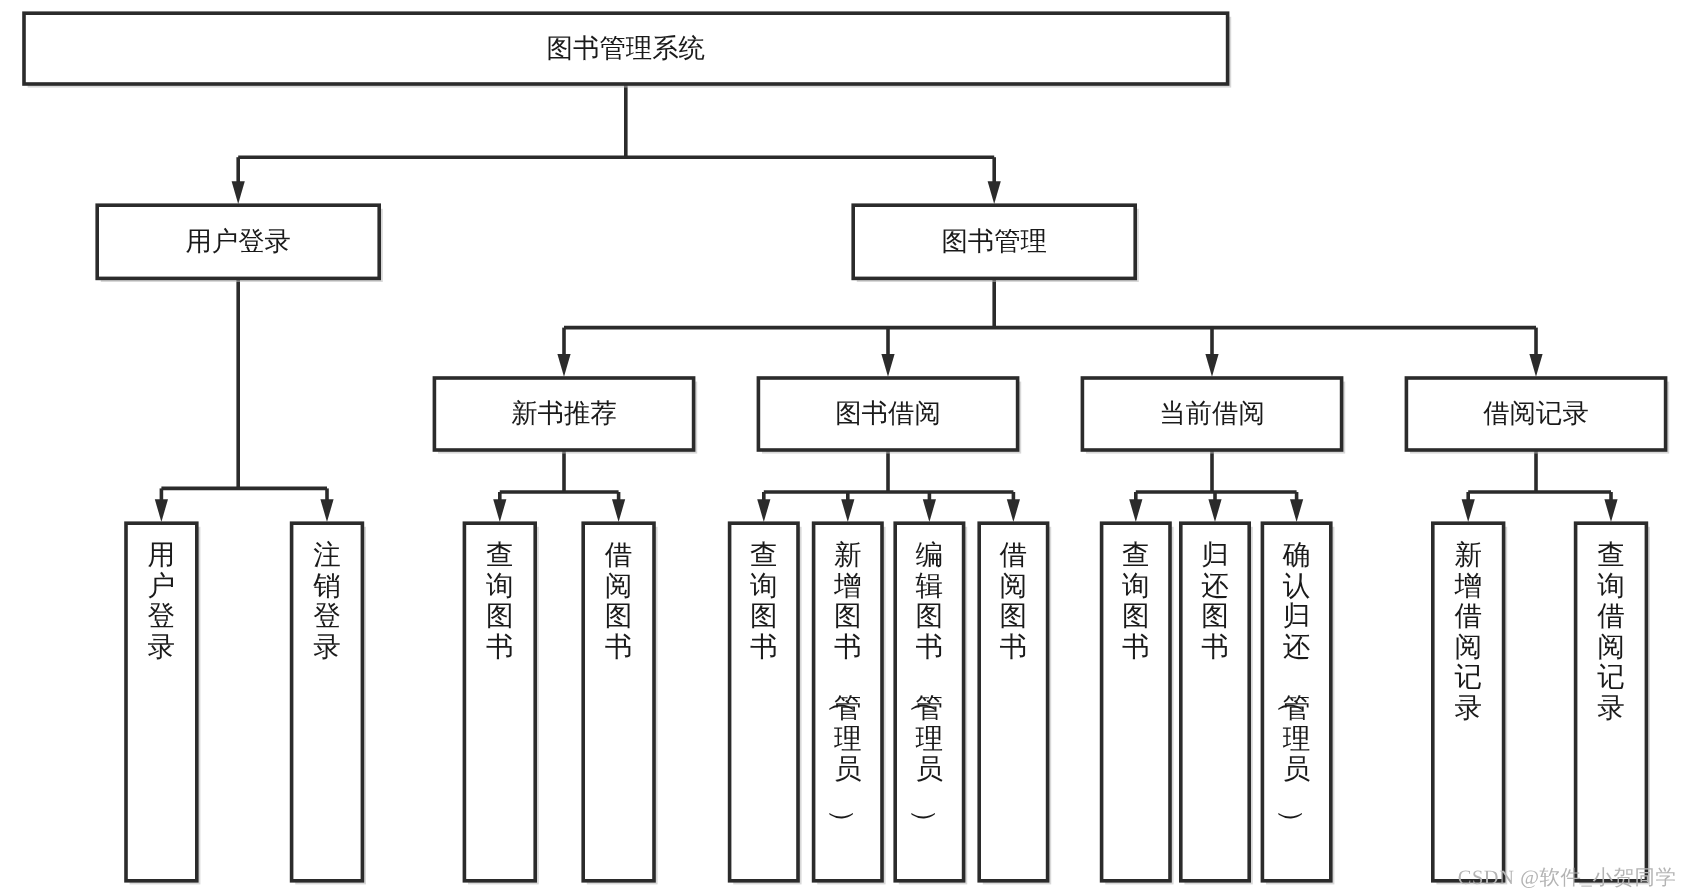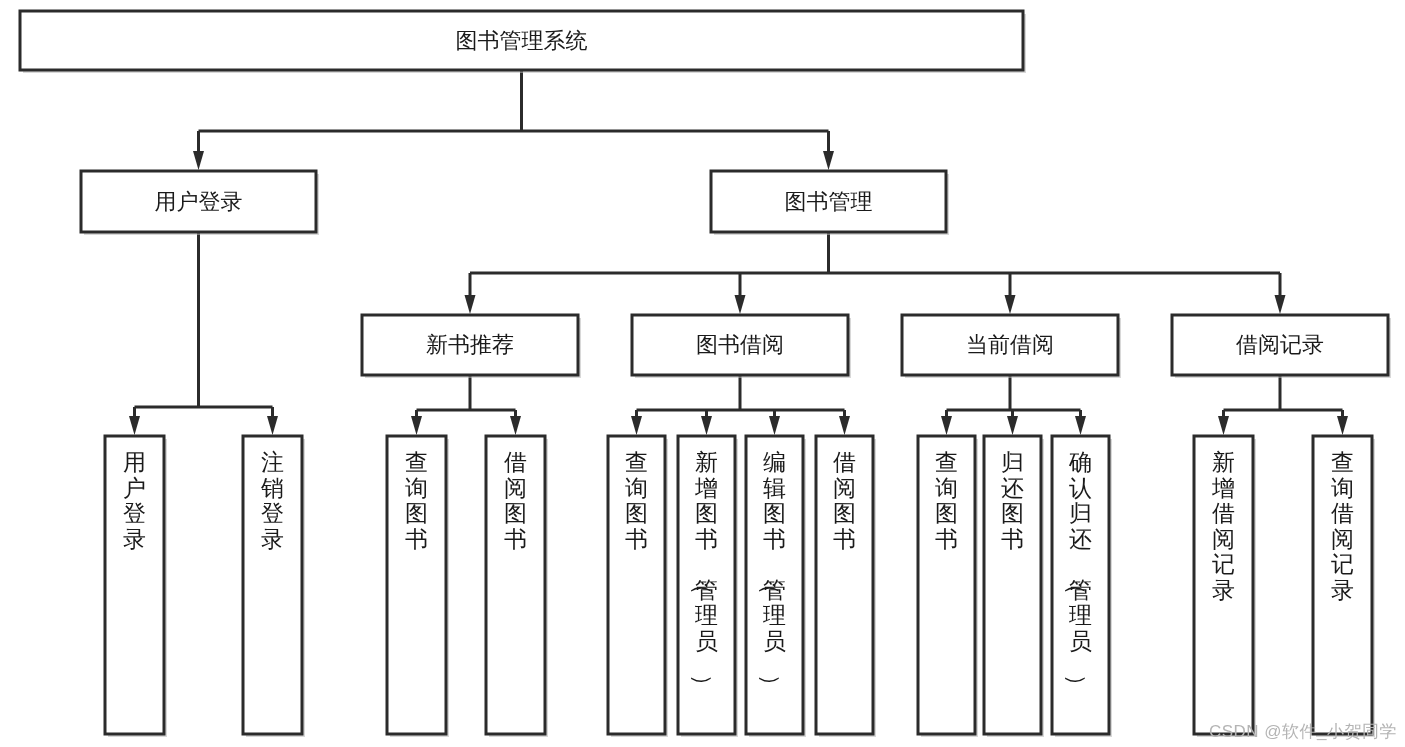--- a/index.html
+++ b/index.html
@@ -43,7 +43,7 @@
     position:absolute;
     right:8px;
     bottom:4px;
-    font-family:Liberation Sans, sans-serif;
+    font-family:Liberation Serif, serif;
     font-size:17px;
     color:#b4b4b4;
     letter-spacing:.5px;

